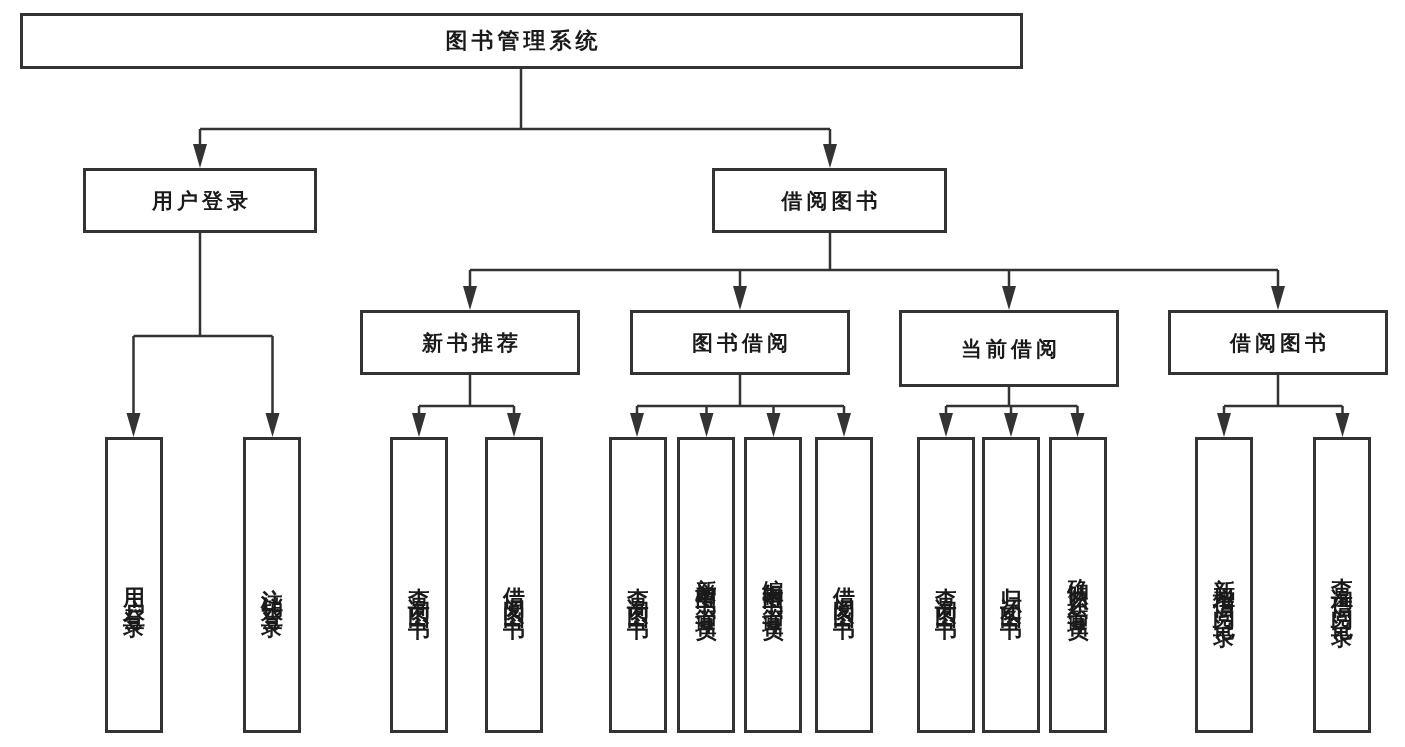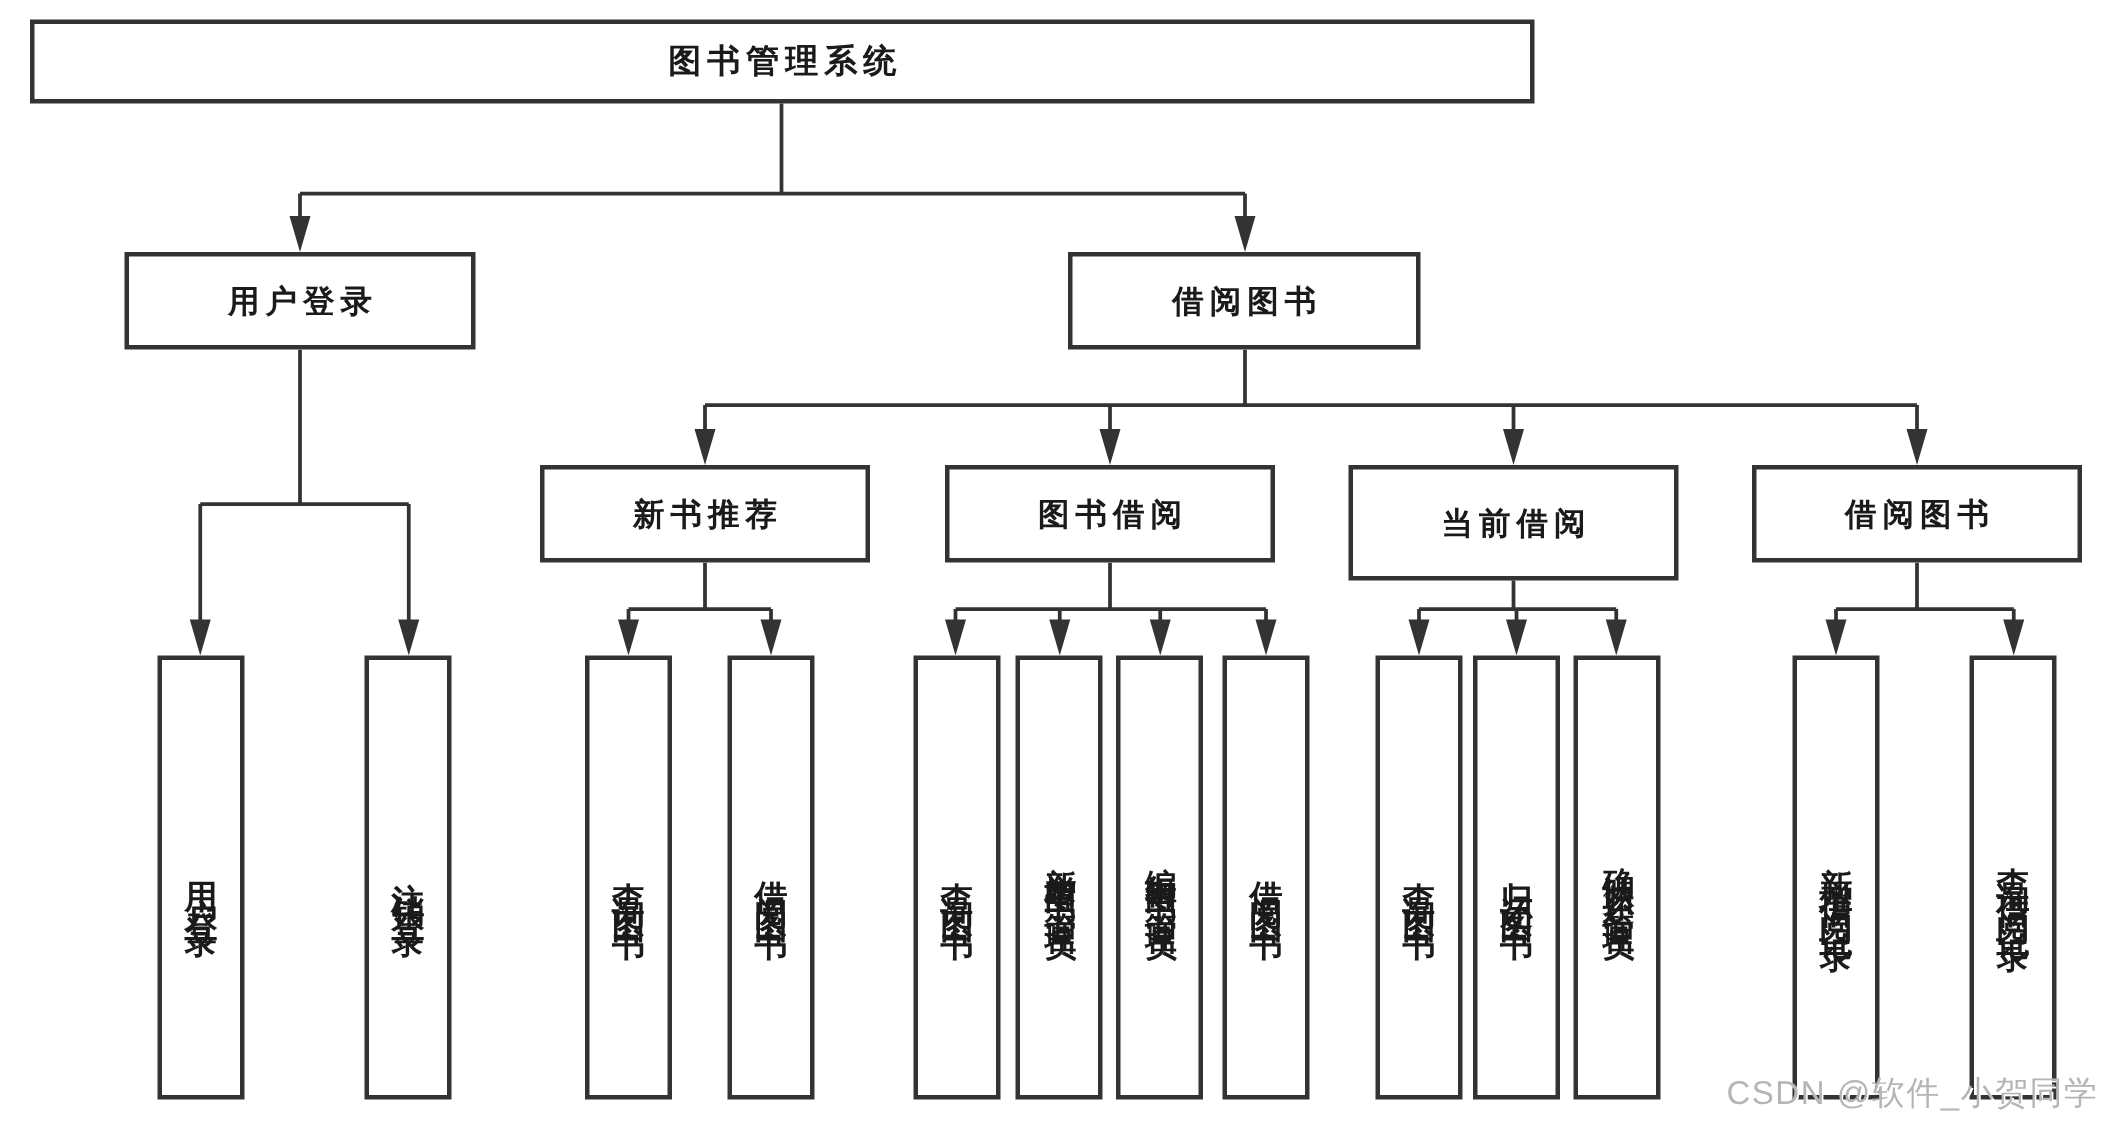--- a/index.html
+++ b/index.html
@@ -175,7 +175,6 @@
     <span class="v-label">查询借阅记录</span>
   </div>
 
-  <div id="watermark">CSDN @软件_小贺同学</div>
 
 </div>
 

